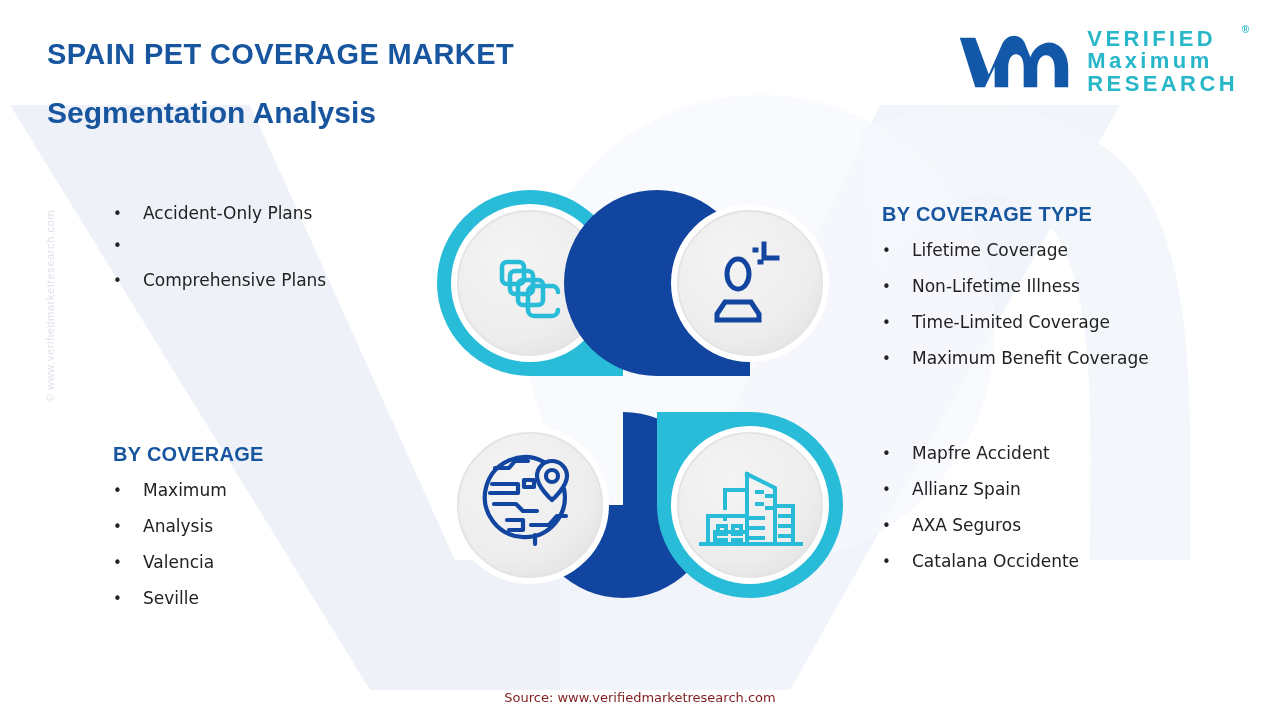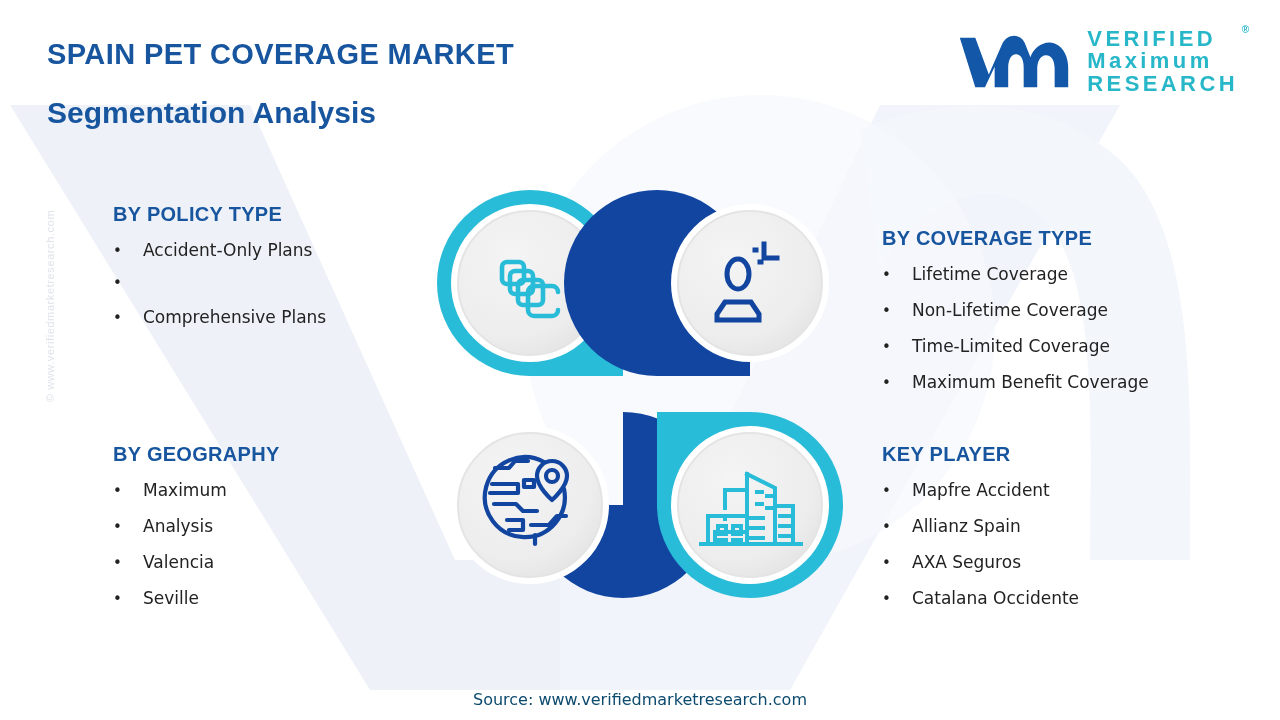--- a/index.html
+++ b/index.html
@@ -134,7 +134,6 @@
 </div>
 
 <div class="col" id="col-policy">
-  <div class="col-heading">BY POLICY TYPE</div>
   <ul class="bullet-list">
     <li class="bullet-item">
       <span class="bullet-dot">•</span>

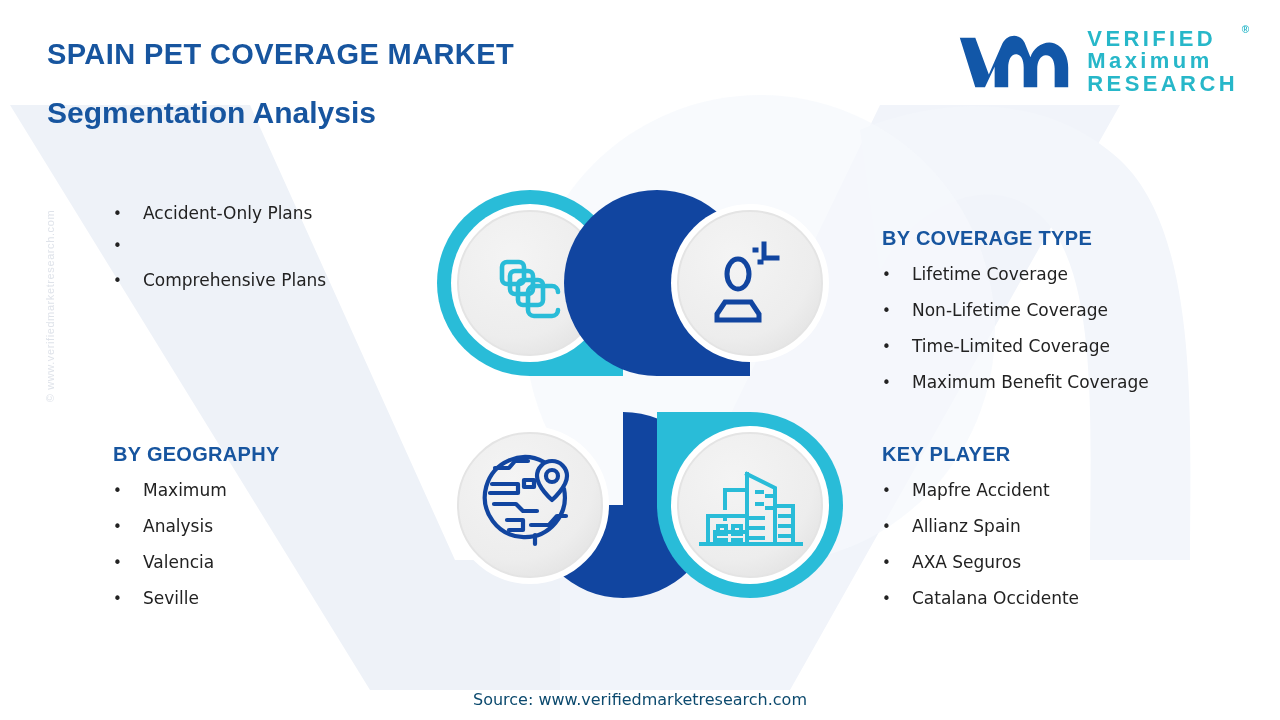--- a/index.html
+++ b/index.html
@@ -61,7 +61,7 @@
   
   .col { position:absolute; z-index:4; }
   #col-policy   { left:113px; top:203px; width:330px; }
-  #col-coverage { left:882px; top:203px; width:340px;margin-top:24px; }
+  #col-coverage { left:882px; top:203px; width:340px; }
   #col-geography{ left:113px; top:443px; width:330px; }
   #col-keyplayer{ left:882px; top:443px; width:340px; }
 

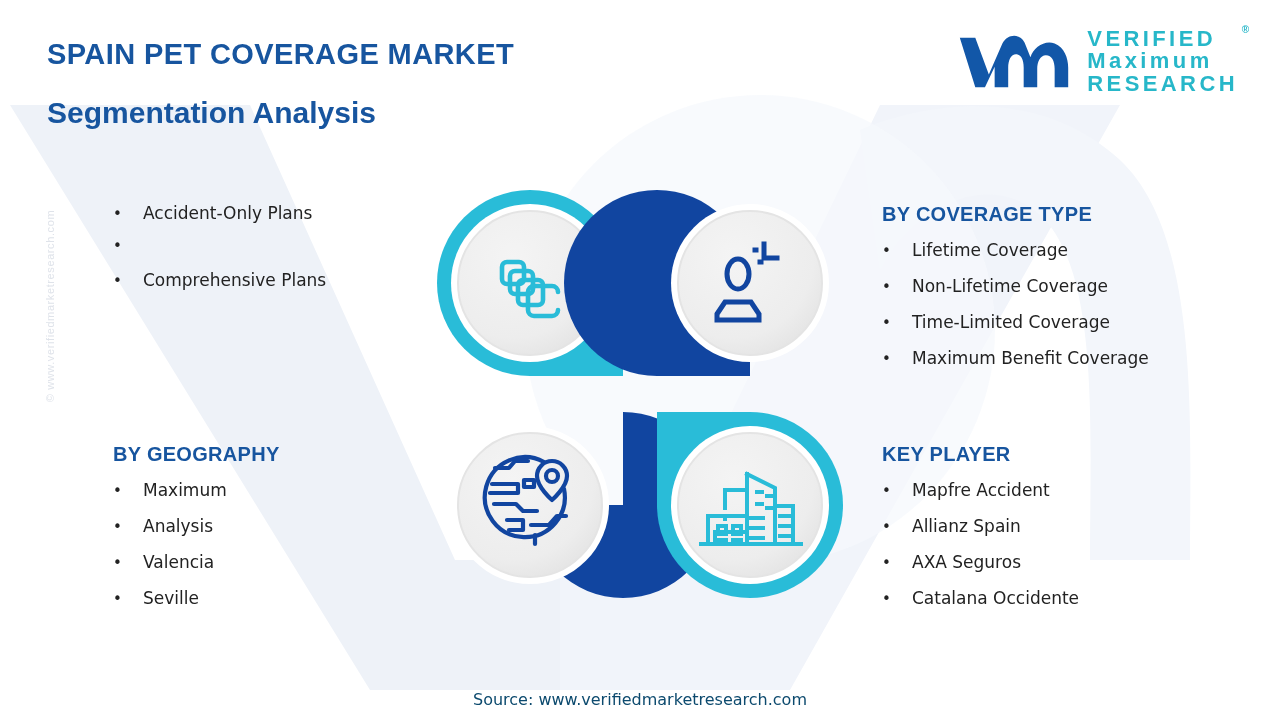--- a/index.html
+++ b/index.html
@@ -158,7 +158,7 @@
     </li>
     <li class="bullet-item">
       <span class="bullet-dot">•</span>
-      <span class="bullet-text">Non-Lifetime Coverage</span>
+      <span class="bullet-text">Non-Lifetime Illness</span>
     </li>
     <li class="bullet-item">
       <span class="bullet-dot">•</span>

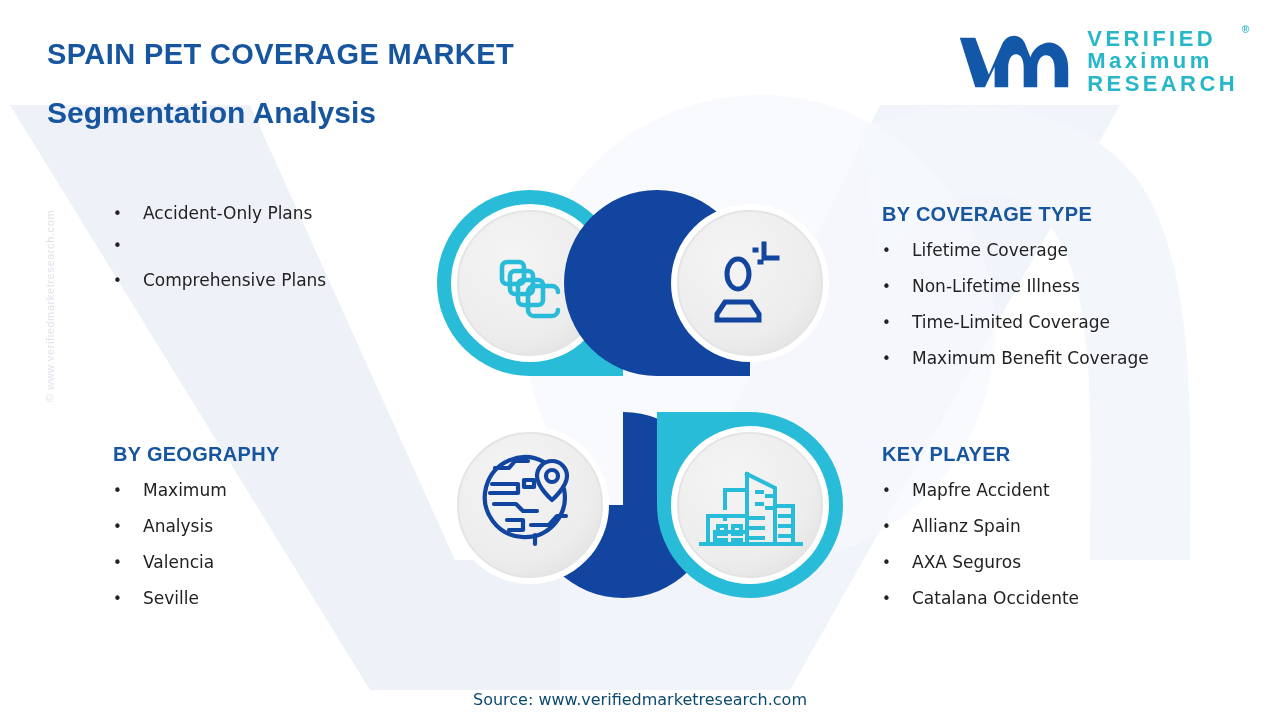--- a/index.html
+++ b/index.html
@@ -172,7 +172,7 @@
 </div>
 
 <div class="col" id="col-geography">
-  <div class="col-heading">BY GEOGRAPHY</div>
+  <div class="col-heading">BY COVERAGE</div>
   <ul class="bullet-list">
     <li class="bullet-item">
       <span class="bullet-dot">•</span>

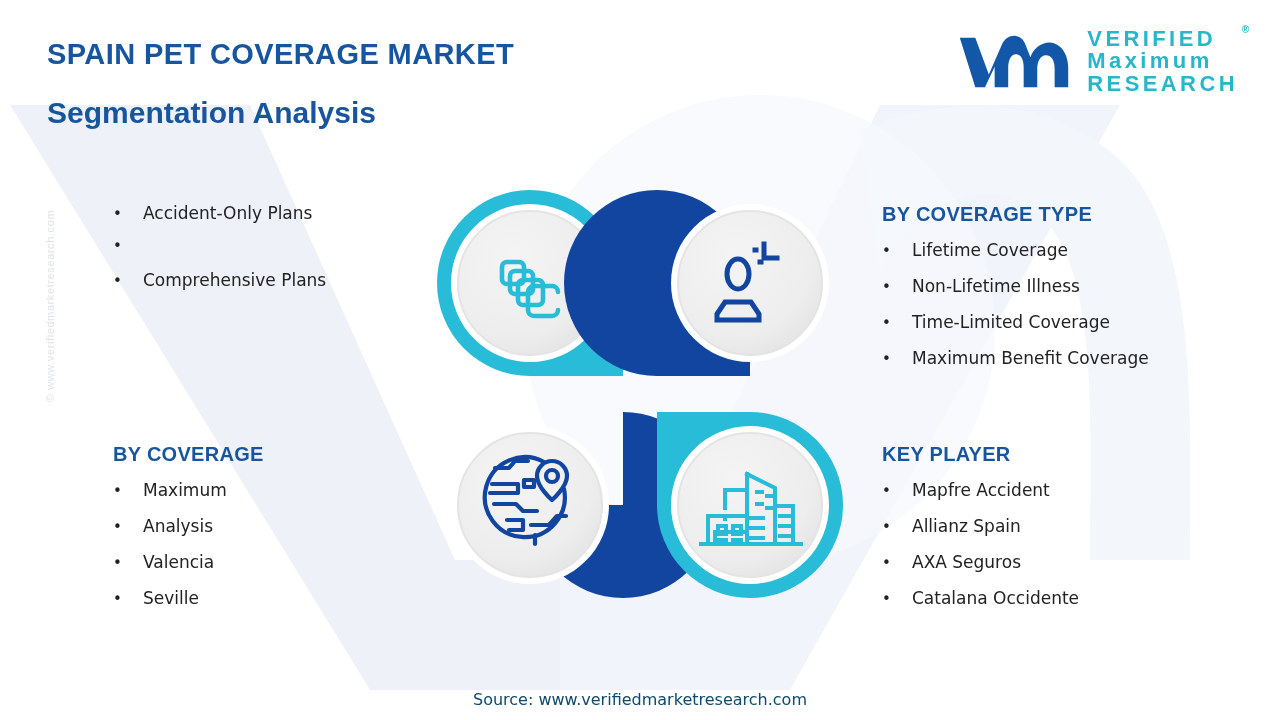--- a/index.html
+++ b/index.html
@@ -194,7 +194,6 @@
 </div>
 
 <div class="col" id="col-keyplayer">
-  <div class="col-heading">KEY PLAYER</div>
   <ul class="bullet-list">
     <li class="bullet-item">
       <span class="bullet-dot">•</span>

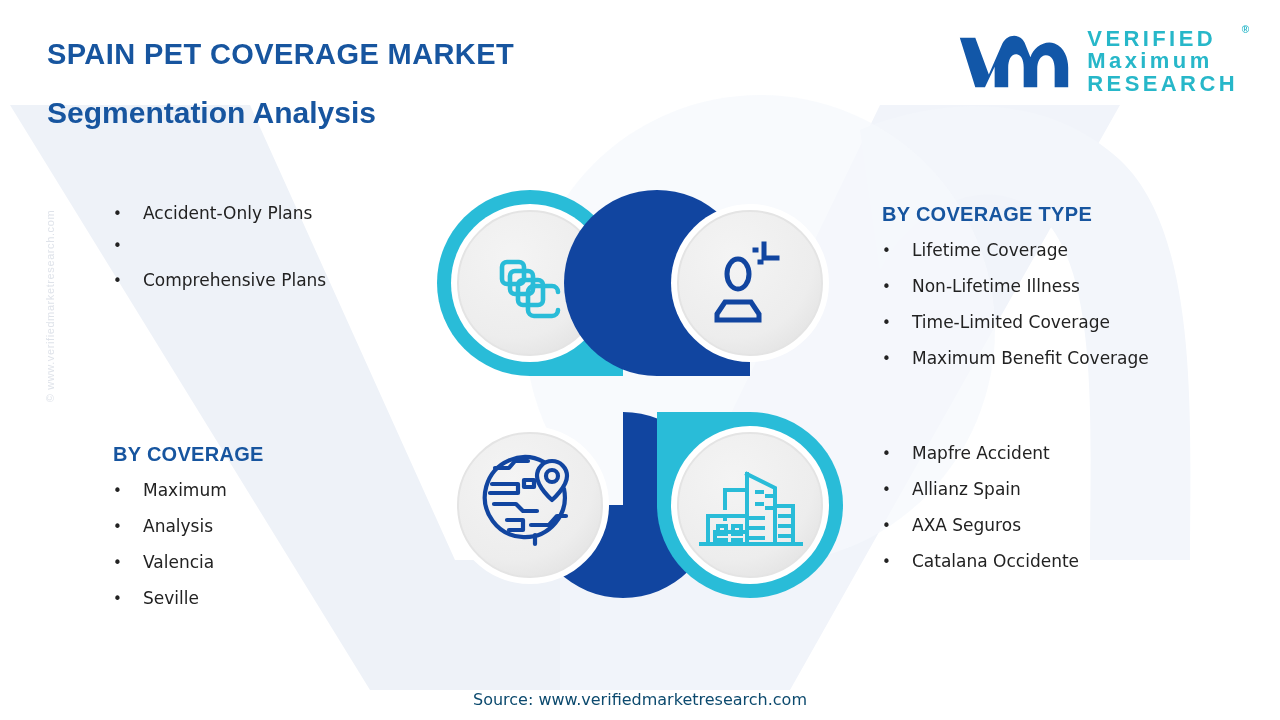--- a/index.html
+++ b/index.html
@@ -90,7 +90,7 @@
   #footer-source {
     position:absolute; left:0; right:0; top:690px;
     text-align:center;
-    font-size:16px; color:#0c4a6e;
+    font-size:13px; color:#7f1d1d;
     font-family:"DejaVu Sans", sans-serif;
     z-index:3;
   }

